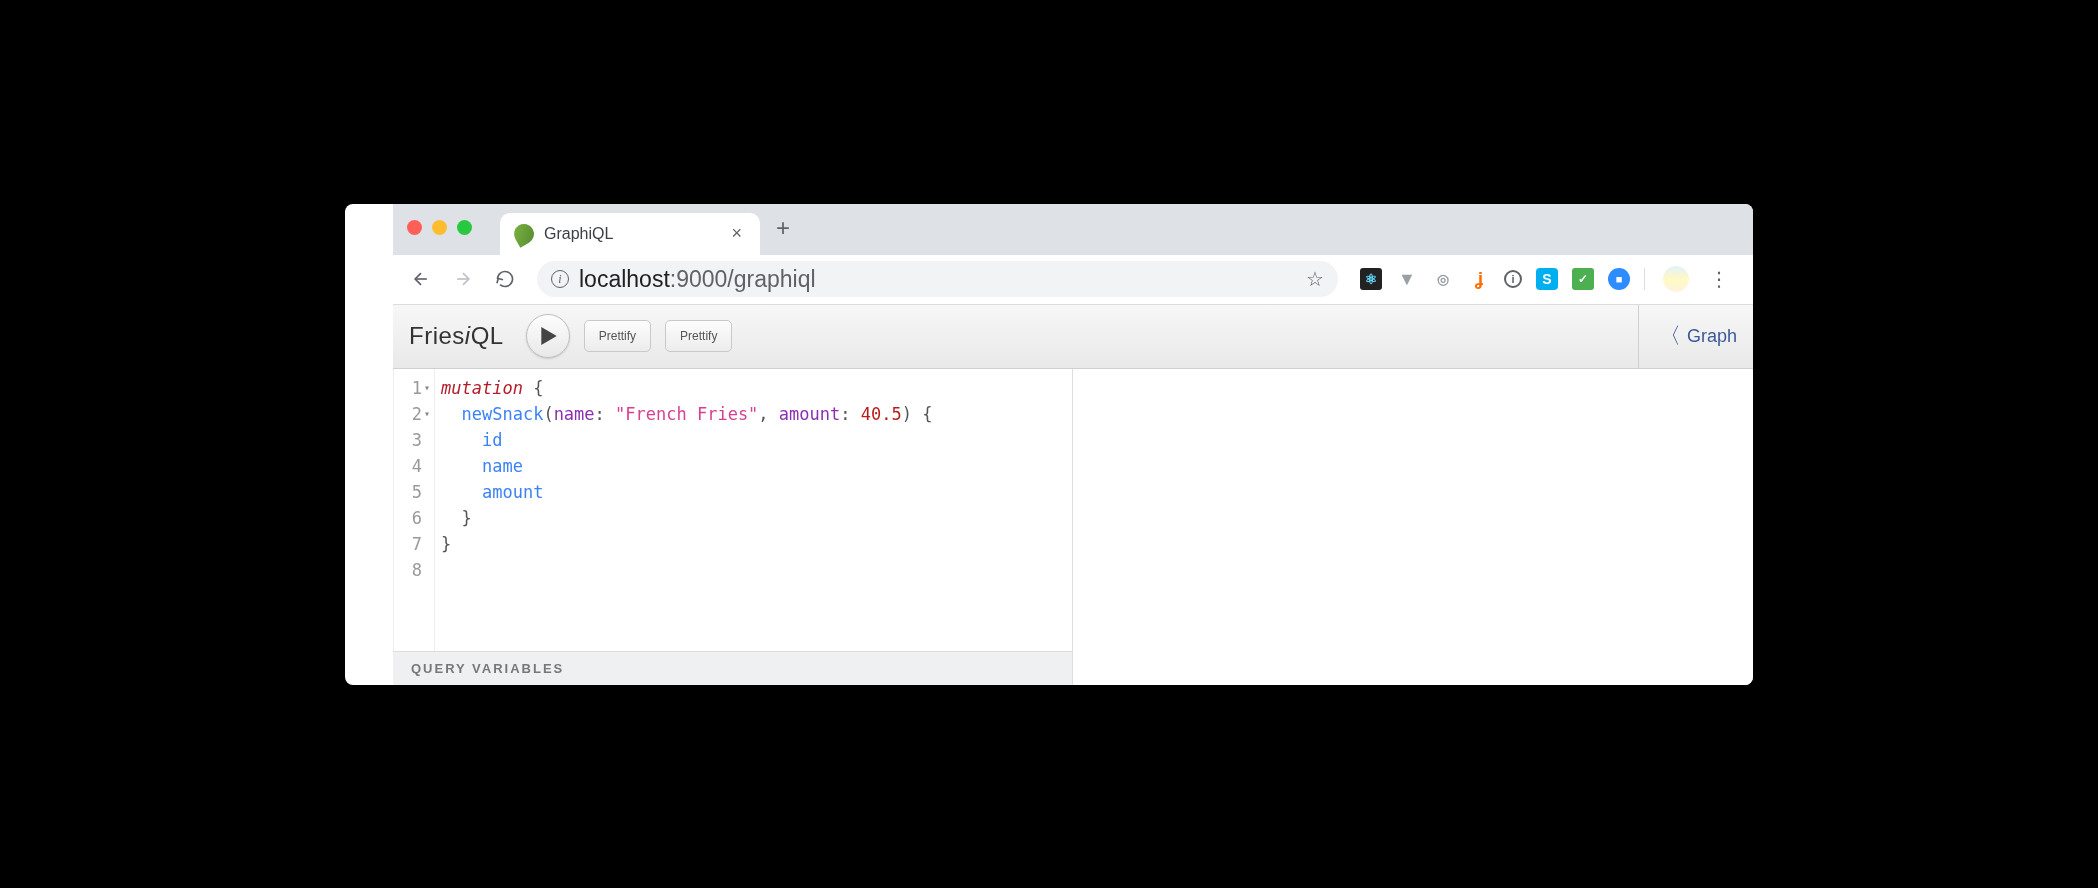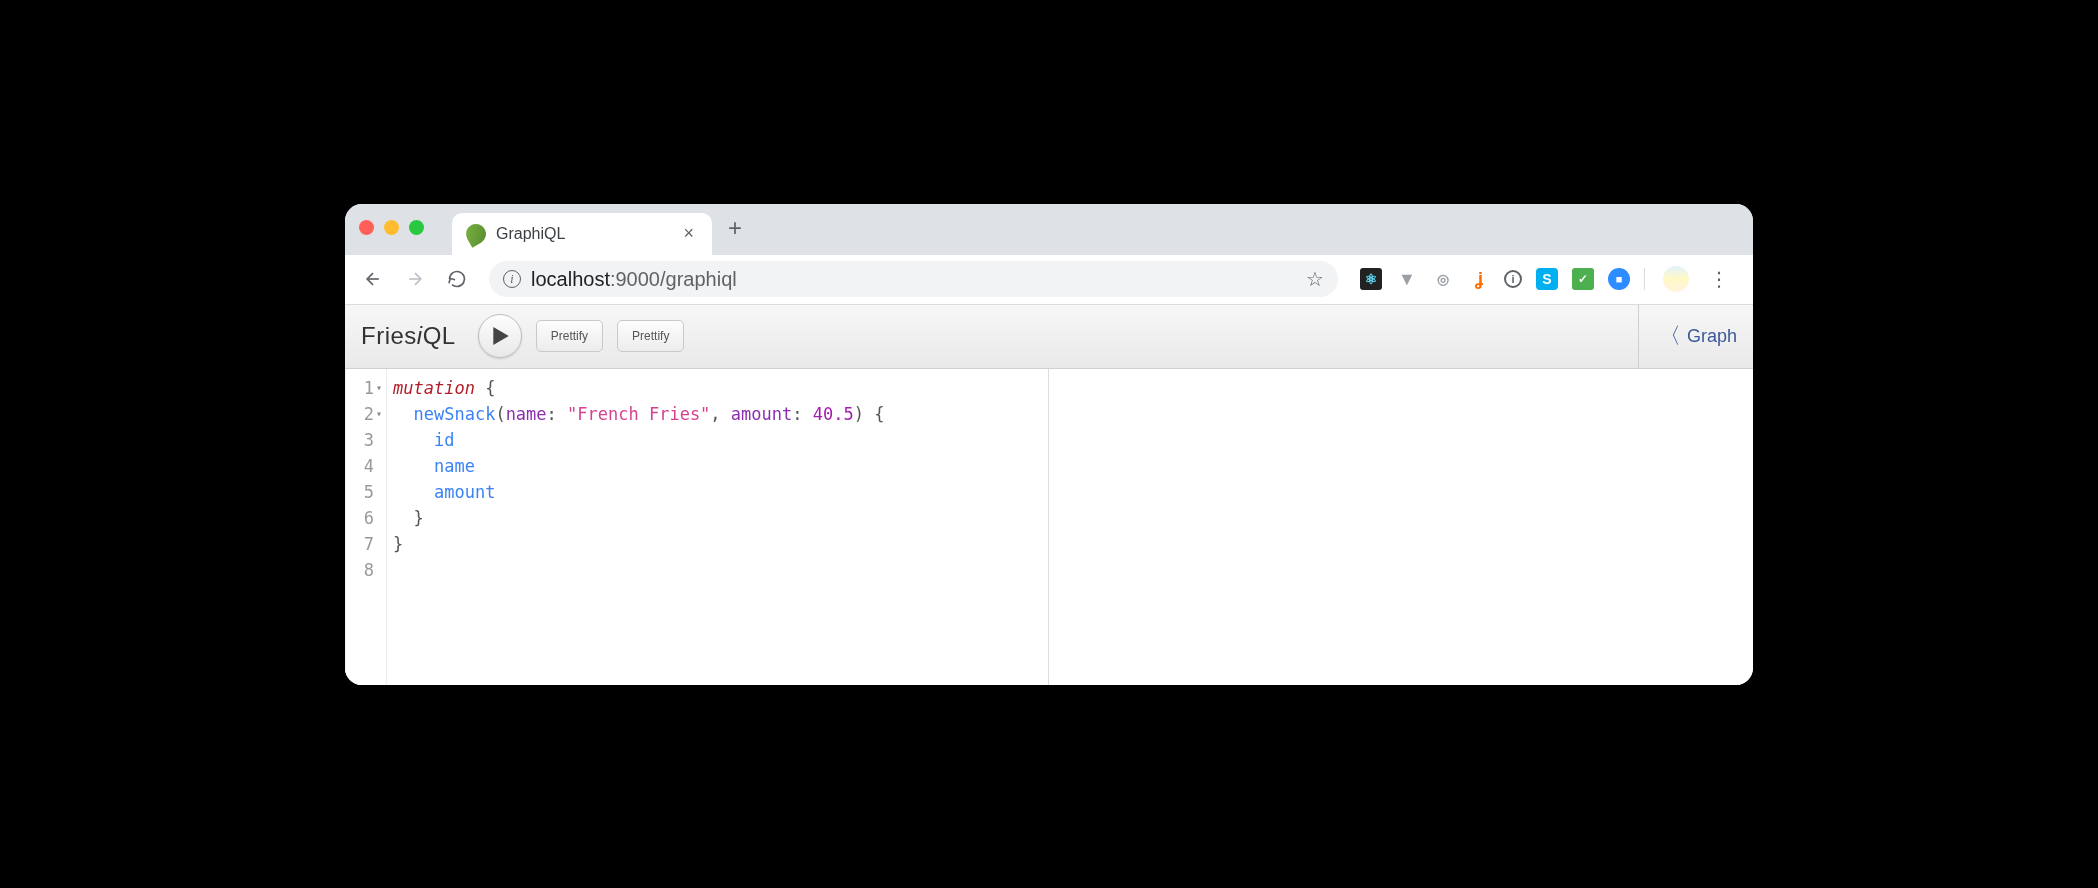--- a/index.html
+++ b/index.html
@@ -15,9 +15,10 @@
     .browser-window {
       width: 1408px;
       background: #fff;
-      border-radius: 17px;
+      border-radius: 8px;
       box-shadow: 0 10px 40px rgba(0,0,0,0.5);
       overflow: hidden;
+      padding-left: 48px;
     }
     
     .title-bar {

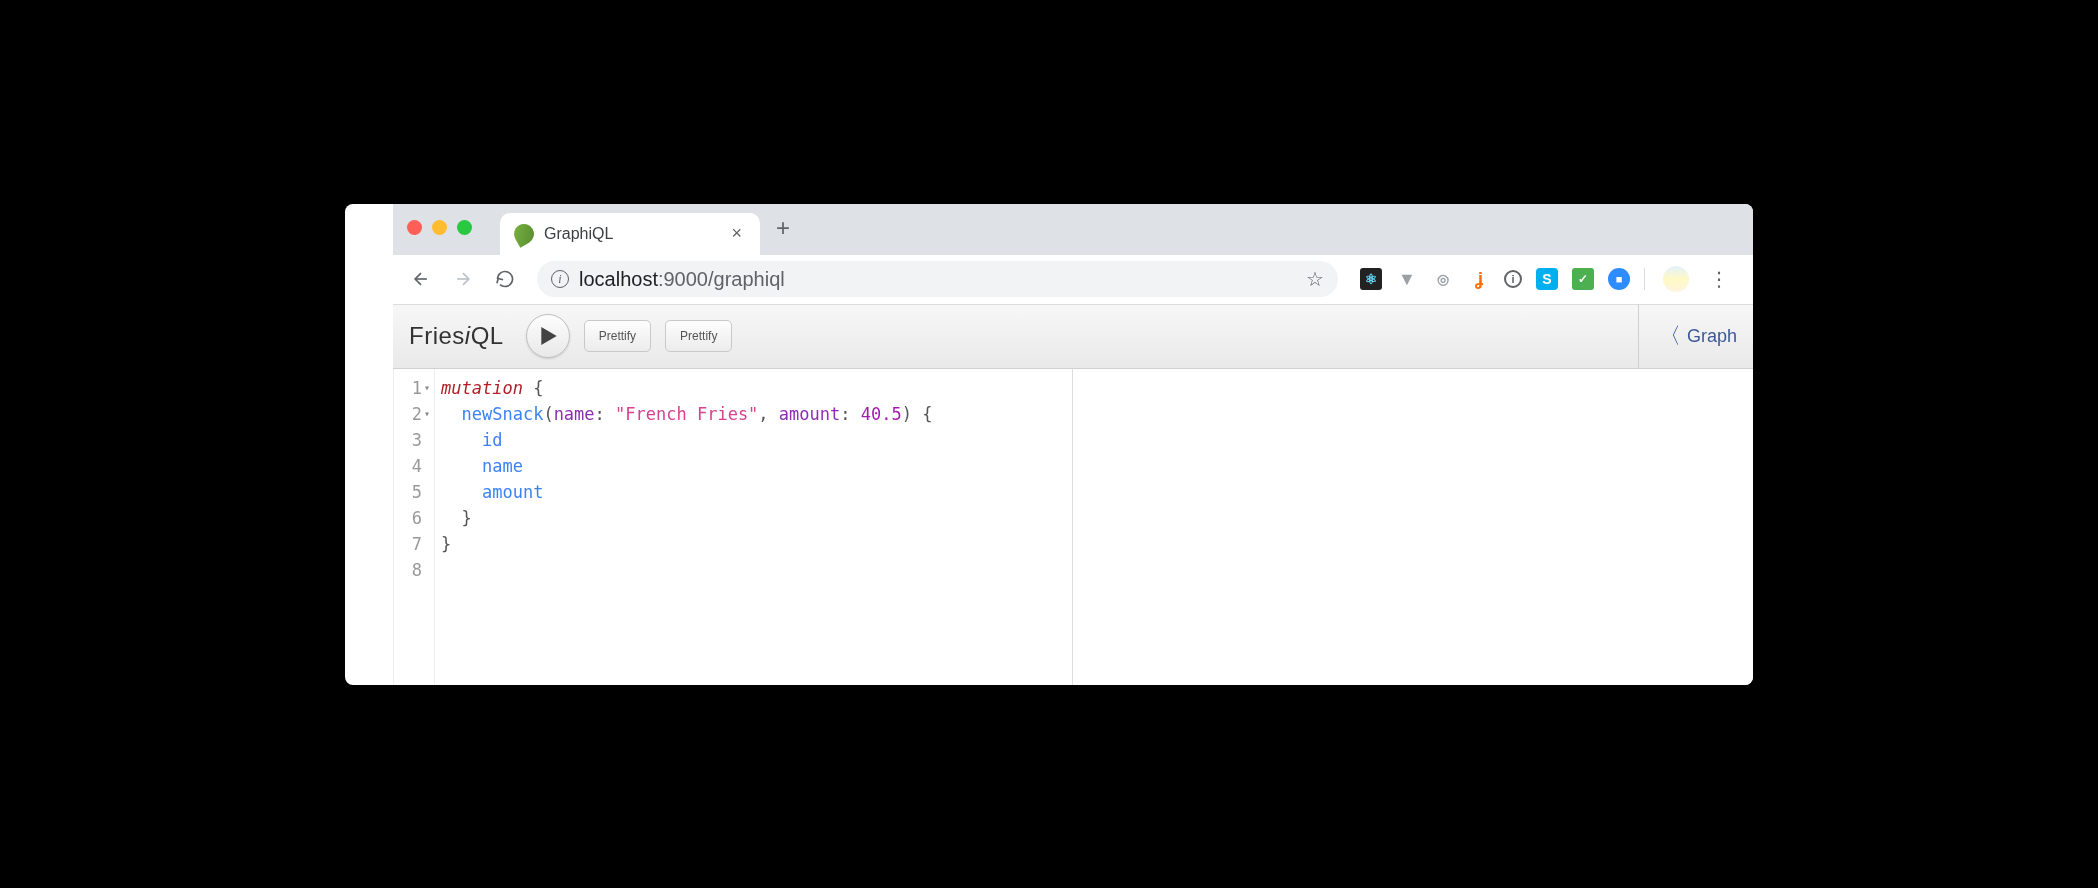--- a/index.html
+++ b/index.html
@@ -128,7 +128,7 @@
       font-style: italic;
     }
     .url {
-      font-size: 20px;
+      font-size: 23px;
       color: #5f6368;
     }
     .url .host { color: #202124; }

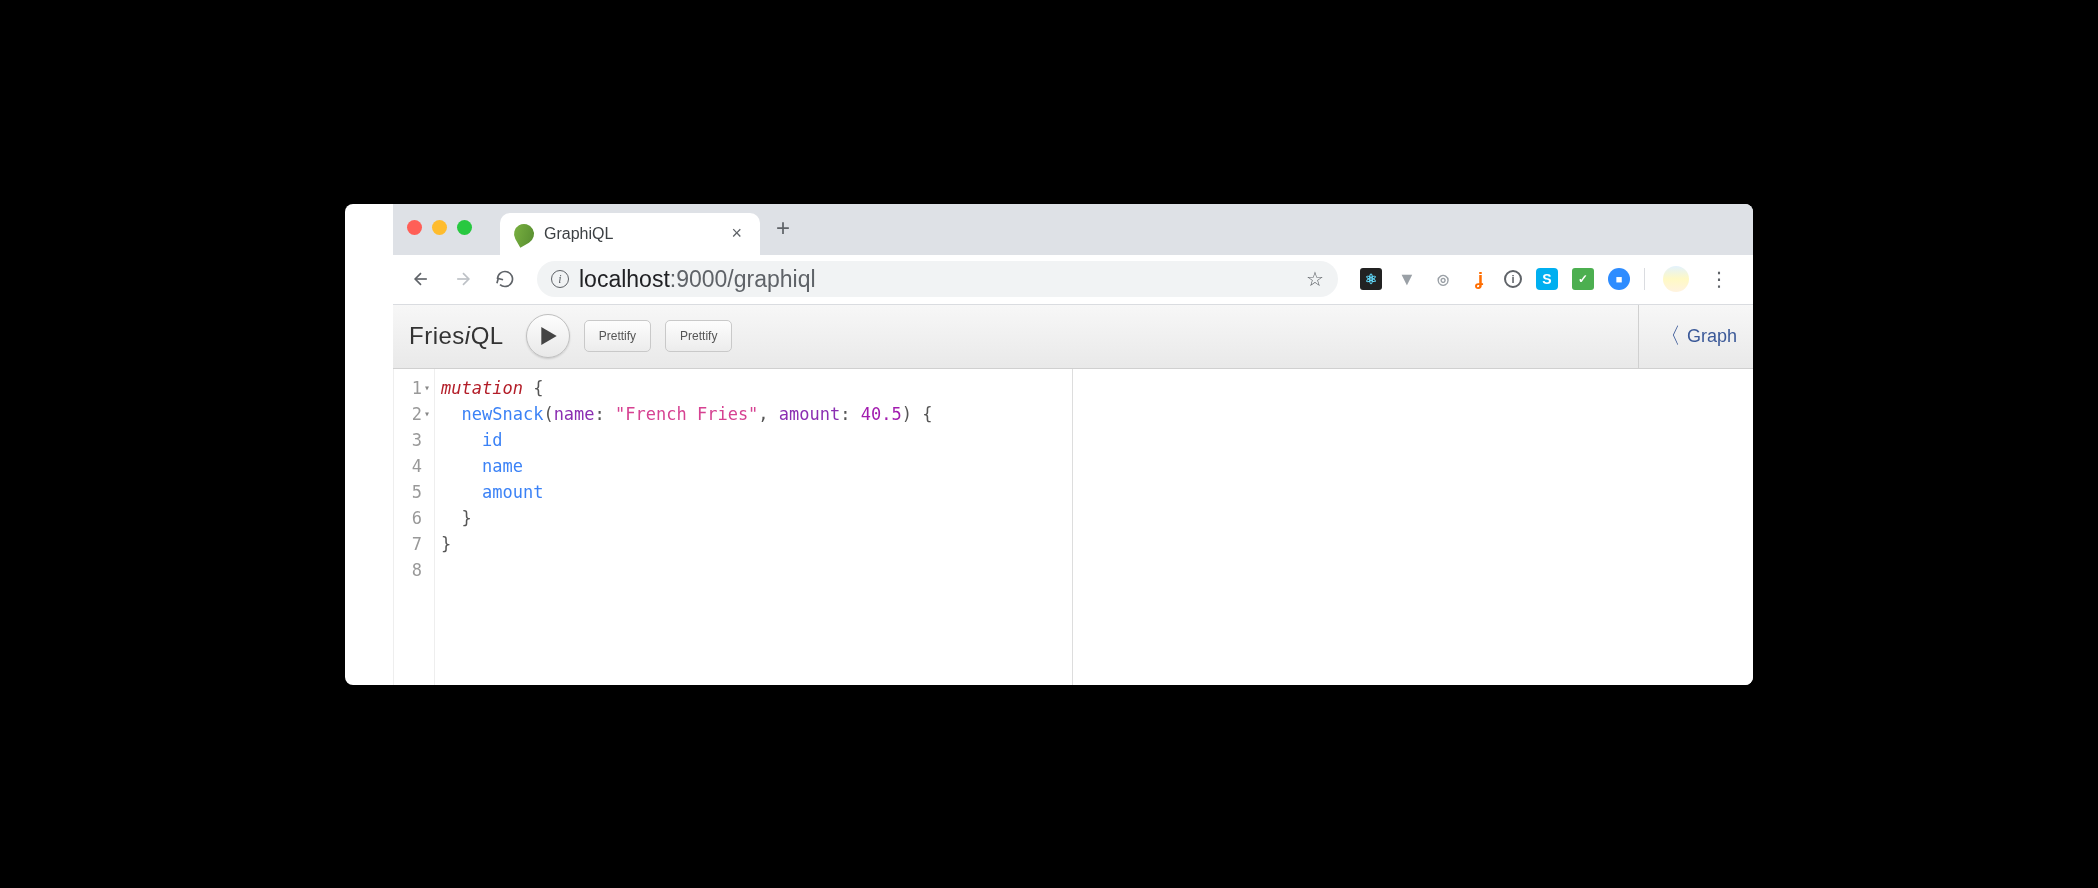--- a/index.html
+++ b/index.html
@@ -280,7 +280,7 @@
     .tok-field { color: #3b82f6; }
     .tok-attr { color: #8b2eb2; }
     .tok-string { color: #d64292; }
-    .tok-number { color: #a21caf; text-align: right; }
+    .tok-number { color: #b91c1c; text-align: right; }
     .tok-punc { color: #555; }
     .vars-header {
       height: 34px;

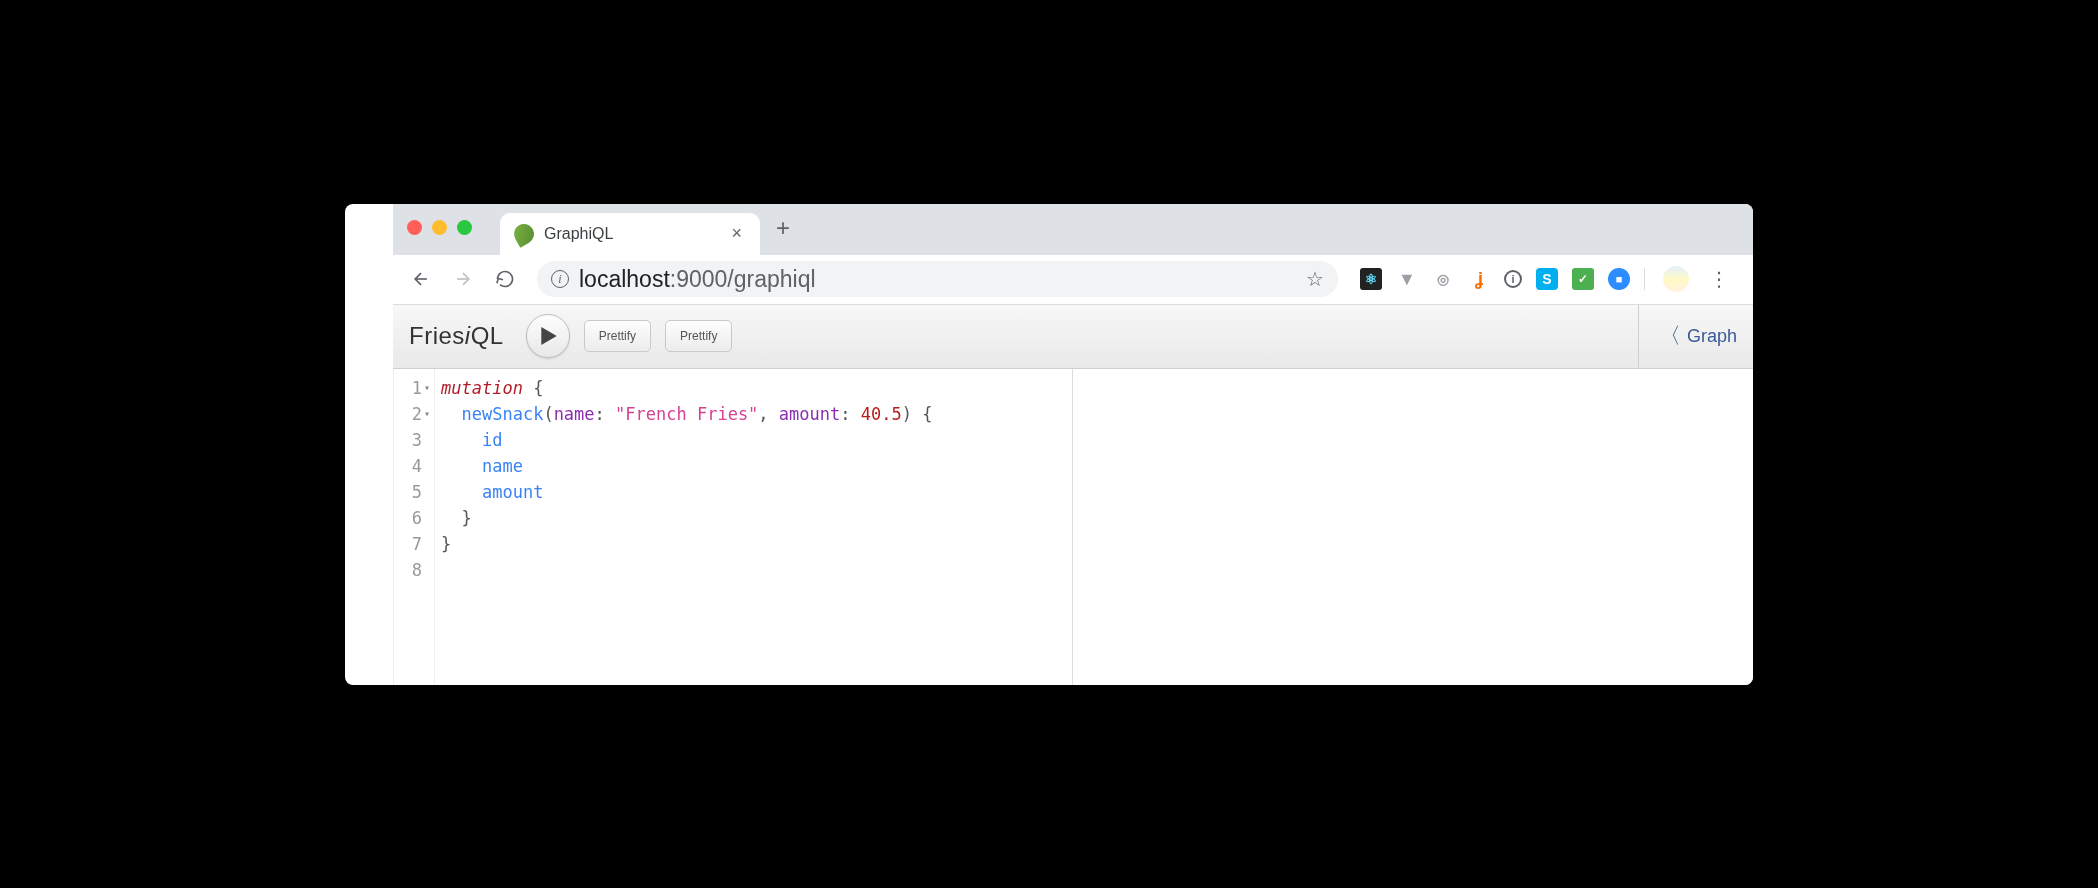--- a/index.html
+++ b/index.html
@@ -408,6 +408,7 @@
           </div>
         <div class="code" id="code"><div style="height: 26px;"><span class="tok-keyword">mutation</span><span class="tok-punc"> {</span></div><div style="height: 26px;"><span class="tok-punc">  </span><span class="tok-field">newSnack</span><span class="tok-punc">(</span><span class="tok-attr">name</span><span class="tok-punc">: </span><span class="tok-string">"French Fries"</span><span class="tok-punc">, </span><span class="tok-attr">amount</span><span class="tok-punc">: </span><span class="tok-number">40.5</span><span class="tok-punc">) {</span></div><div style="height: 26px;"><span class="tok-punc">    </span><span class="tok-field">id</span></div><div style="height: 26px;"><span class="tok-punc">    </span><span class="tok-field">name</span></div><div style="height: 26px;"><span class="tok-punc">    </span><span class="tok-field">amount</span></div><div style="height: 26px;"><span class="tok-punc">  }</span></div><div style="height: 26px;"><span class="tok-punc">}</span></div><div style="height: 26px;">&nbsp;</div></div>
       </div>
+      <div class="vars-header">QUERY VARIABLES</div>
     </div>
     <div class="result-pane"></div>
   </div>

